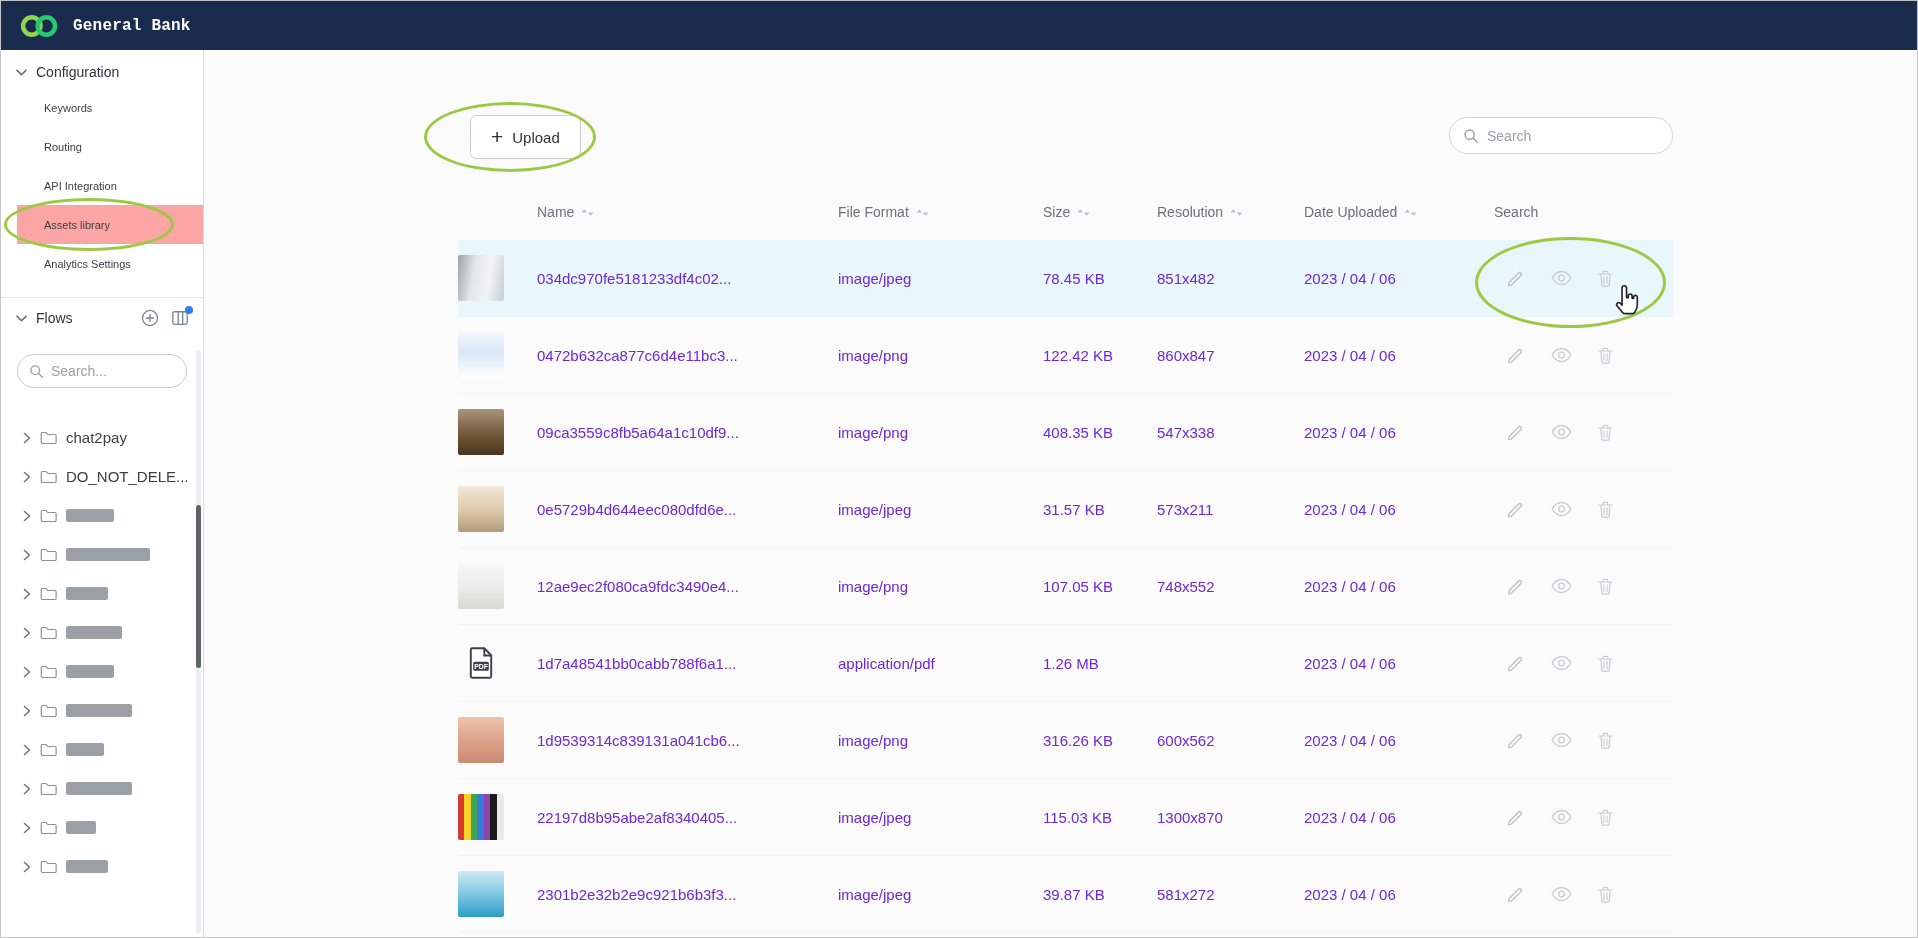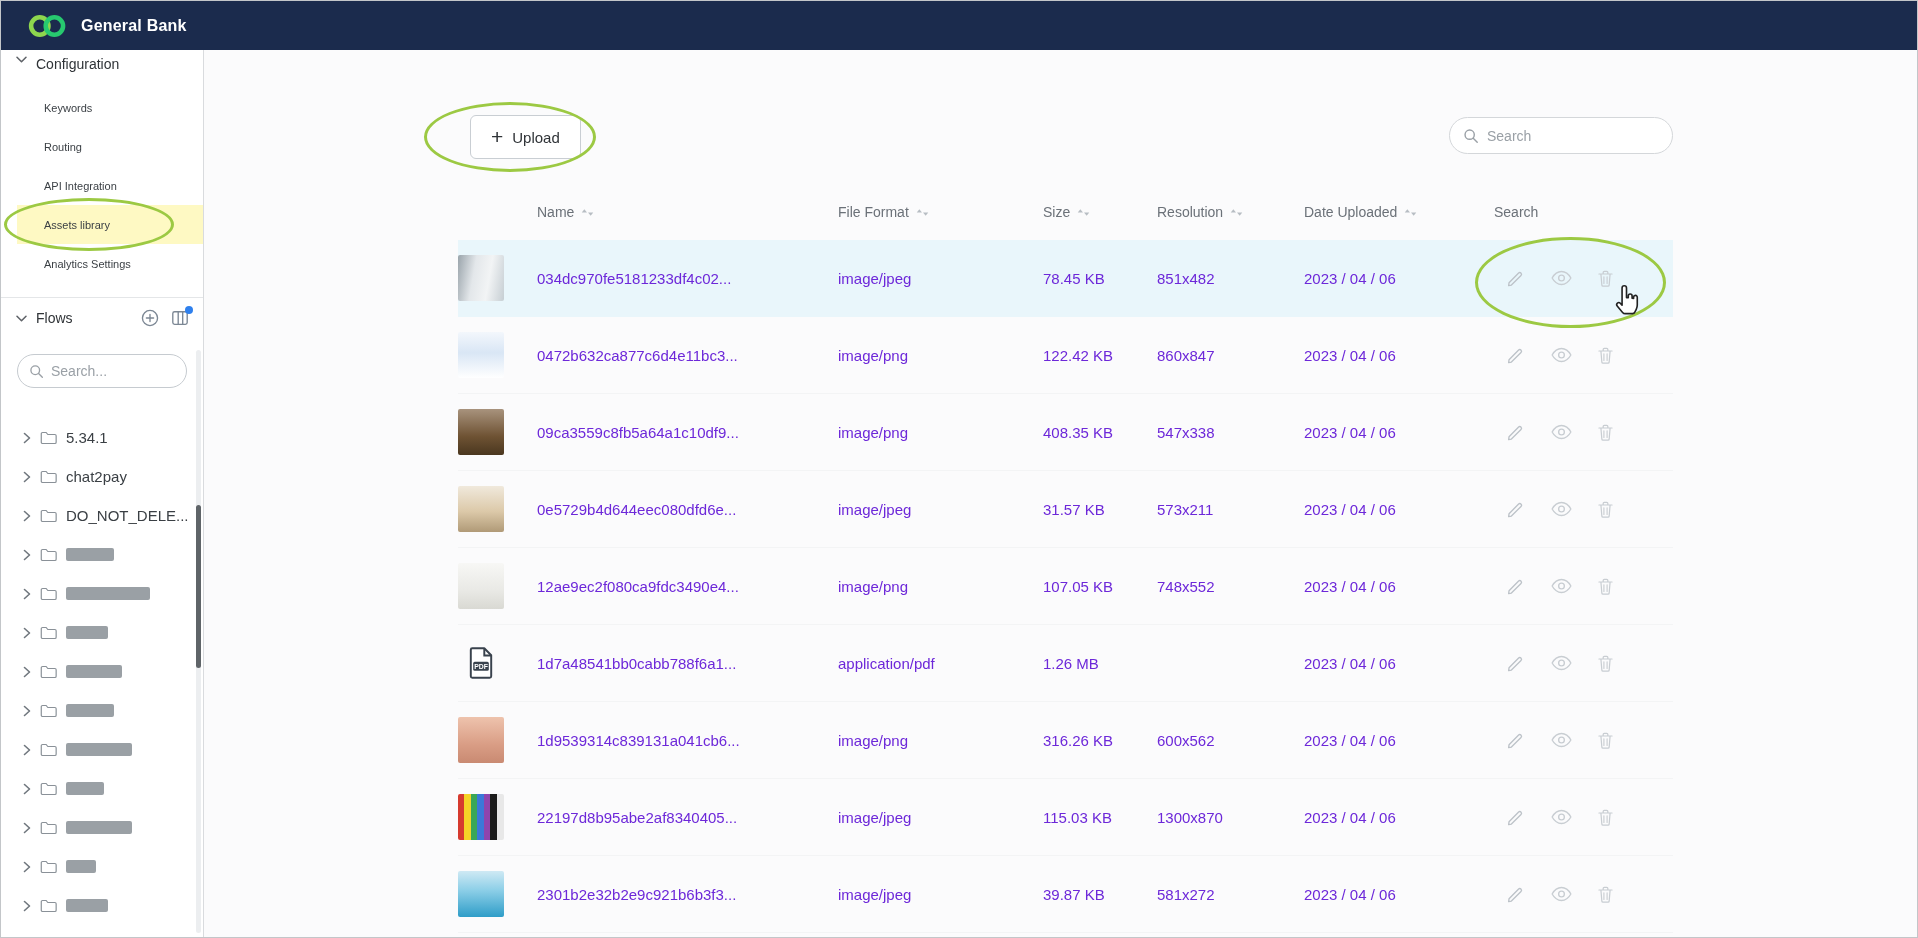--- a/index.html
+++ b/index.html
@@ -10,7 +10,7 @@
   .screen{position:absolute;inset:0;border:1px solid #c3c6c9;background:#fbfbfc;overflow:hidden;}
 
   
-  .topbar{position:absolute;top:0;left:0;width:100%;height:49px;background:#1b2b4d;display:flex;align-items:center;padding:0 26px 0 26px;color:#fff;z-index:6;}
+  .topbar{position:absolute;top:0;left:0;width:100%;height:49px;background:#1b2b4d;display:flex;align-items:center;padding:0 26px 0 18px;color:#fff;z-index:6;font-family:Liberation Mono, monospace;}
   .logo{display:inline-flex;align-items:center;}
   .brand{font-size:16px;font-weight:bold;margin-left:12px;letter-spacing:.2px;}
   .top-right{margin-left:auto;display:flex;align-items:center;gap:36px;font-size:15px;}

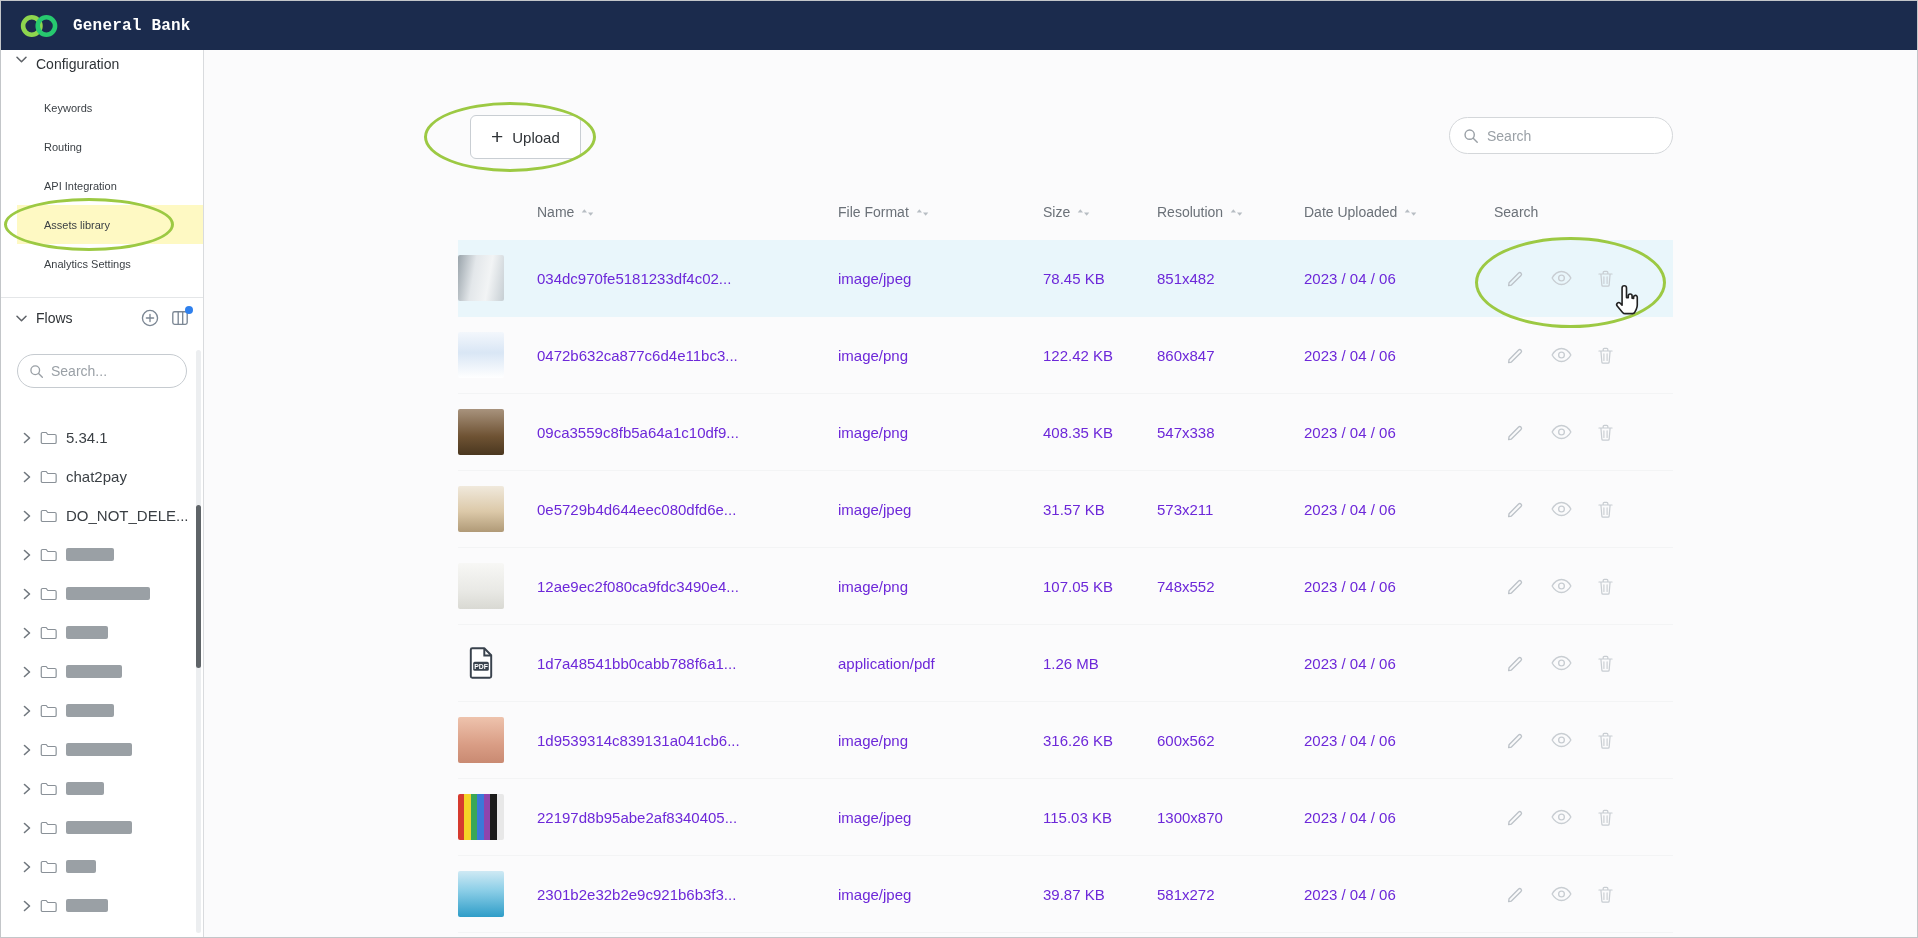--- a/index.html
+++ b/index.html
@@ -22,7 +22,7 @@
 
   
   .sidebar{position:absolute;top:49px;left:0;bottom:0;width:203px;background:#fff;border-right:1px solid #d9dbde;padding-top:6px;z-index:4;overflow:hidden;}
-  .section-head{display:flex;gap:9px;height:32px;padding-left:15px;font-size:14px;color:#2f3337;cursor:pointer;}
+  .section-head{display:flex;align-items:center;gap:9px;height:32px;padding-left:15px;font-size:14px;color:#2f3337;cursor:pointer;}
   .sec-chev{display:inline-flex;color:#5f6368;}
   .side-item{height:39px;display:flex;align-items:center;padding-left:27px;font-size:11px;color:#3a3f44;cursor:pointer;margin-left:16px;}
   .side-item.selected{background:#fef9c3;}

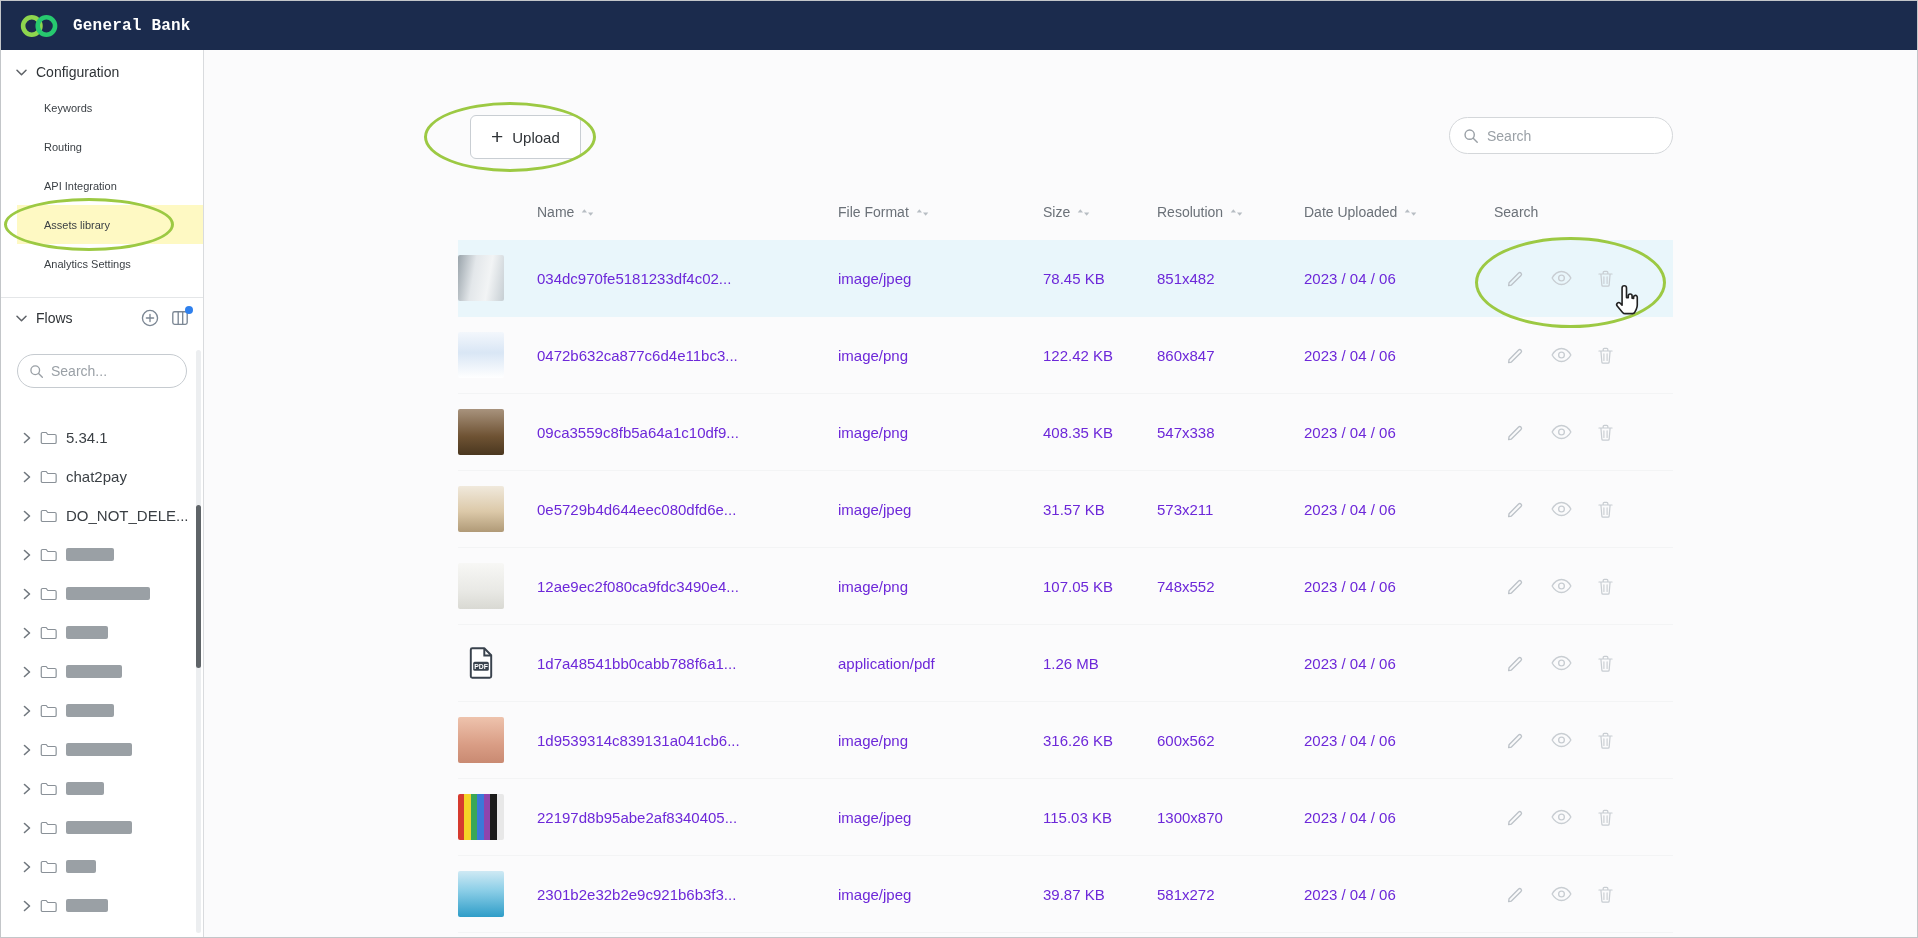--- a/index.html
+++ b/index.html
@@ -25,7 +25,7 @@
   .section-head{display:flex;align-items:center;gap:9px;height:32px;padding-left:15px;font-size:14px;color:#2f3337;cursor:pointer;}
   .sec-chev{display:inline-flex;color:#5f6368;}
   .side-item{height:39px;display:flex;align-items:center;padding-left:27px;font-size:11px;color:#3a3f44;cursor:pointer;margin-left:16px;}
-  .side-item.selected{background:#fef9c3;}
+  .side-item.selected{background:#fca5a5;}
   .divider{border-top:1px solid #e4e6e8;margin-top:14px;}
   .flows-head{display:flex;align-items:center;height:40px;padding:0 14px 0 15px;font-size:14px;color:#2f3337;gap:9px;cursor:pointer;}
   .flows-icons{margin-left:auto;display:flex;gap:12px;align-items:center;}

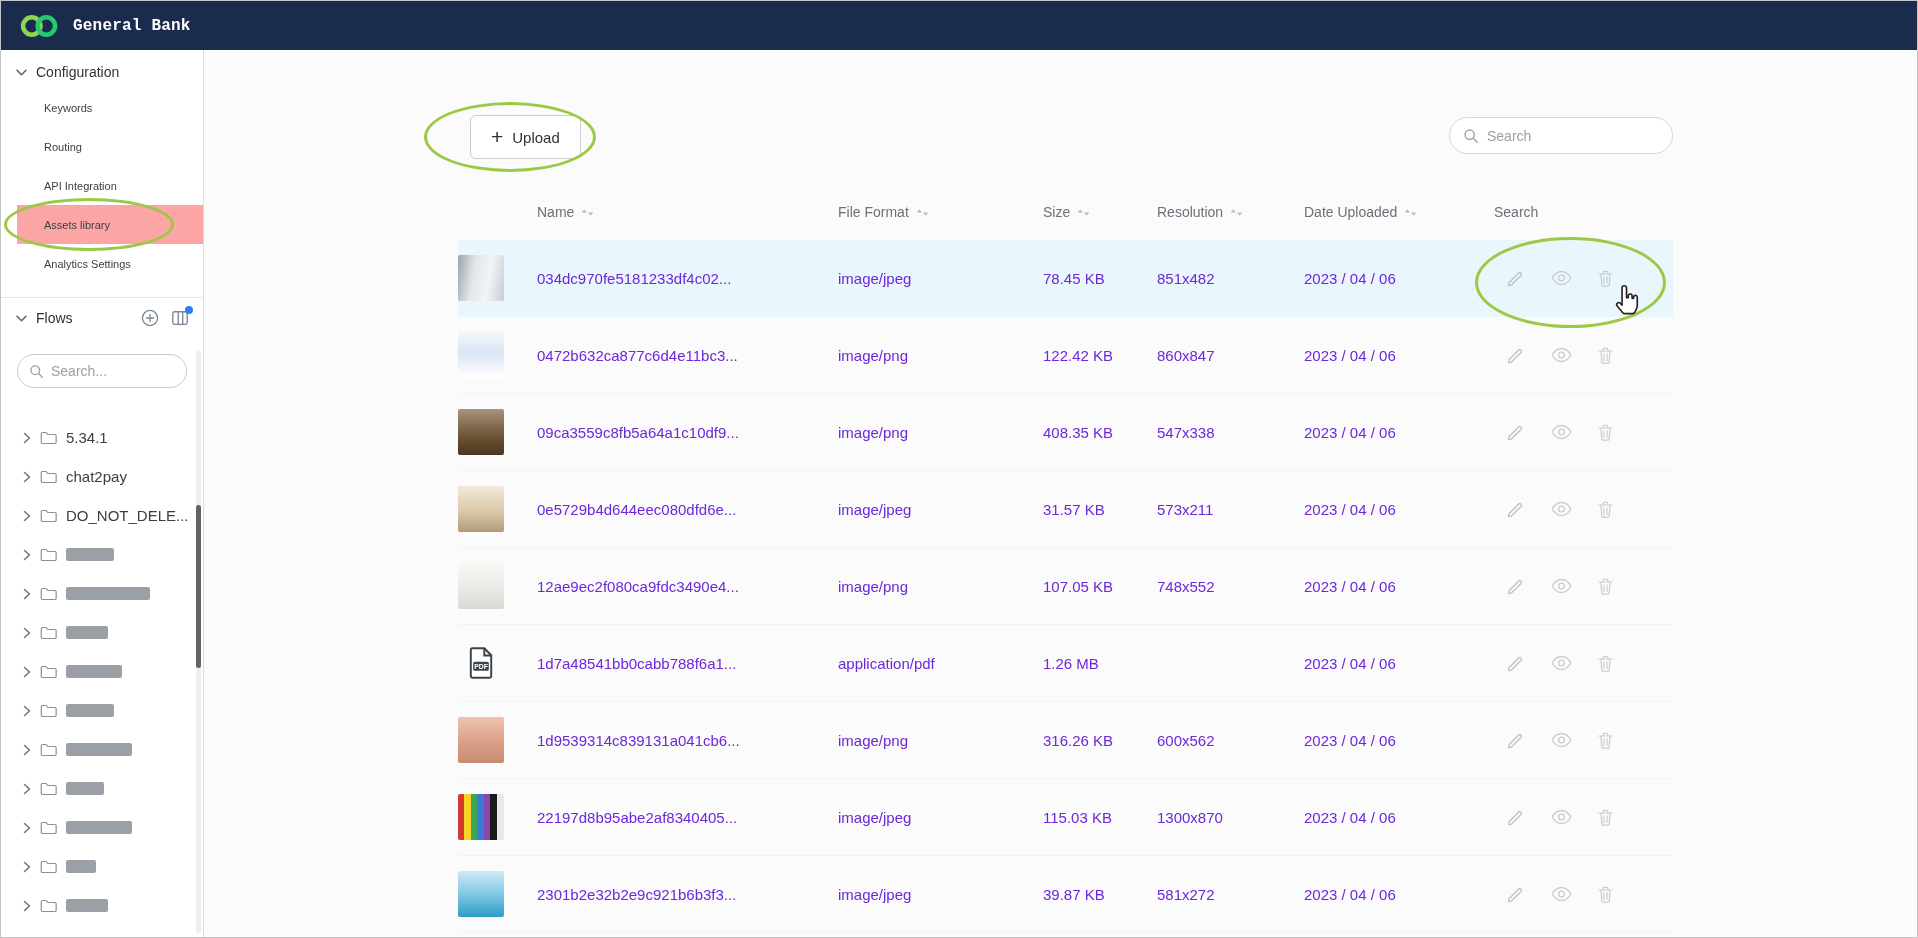--- a/index.html
+++ b/index.html
@@ -148,19 +148,6 @@
       <input placeholder="Search..." style="">
     </div>
     <div class="tree">
-        <div class="tree-item">
-          <span class="tree-chevron">
-            <svg width="8" height="12" viewBox="0 0 8 12">
-              <path d="M1.5 1.5 L6.5 6 L1.5 10.5" fill="none" stroke="currentColor" stroke-width="1.6" stroke-linecap="round" stroke-linejoin="round"></path>
-            </svg>
-          </span>
-          <span class="tree-folder">
-            <svg width="17" height="14" viewBox="0 0 20 16">
-              <path d="M1.5 3 a1.5 1.5 0 0 1 1.5 -1.5 h4.2 l2 2.4 h8.3 a1.5 1.5 0 0 1 1.5 1.5 v7.6 a1.5 1.5 0 0 1 -1.5 1.5 h-14.5 a1.5 1.5 0 0 1 -1.5 -1.5 z" fill="none" stroke="currentColor" stroke-width="1.4"></path>
-            </svg>
-          </span>
-          <span class="tree-label">5.34.1</span>
-        </div>
         <div class="tree-item">
           <span class="tree-chevron">
             <svg width="8" height="12" viewBox="0 0 8 12">

